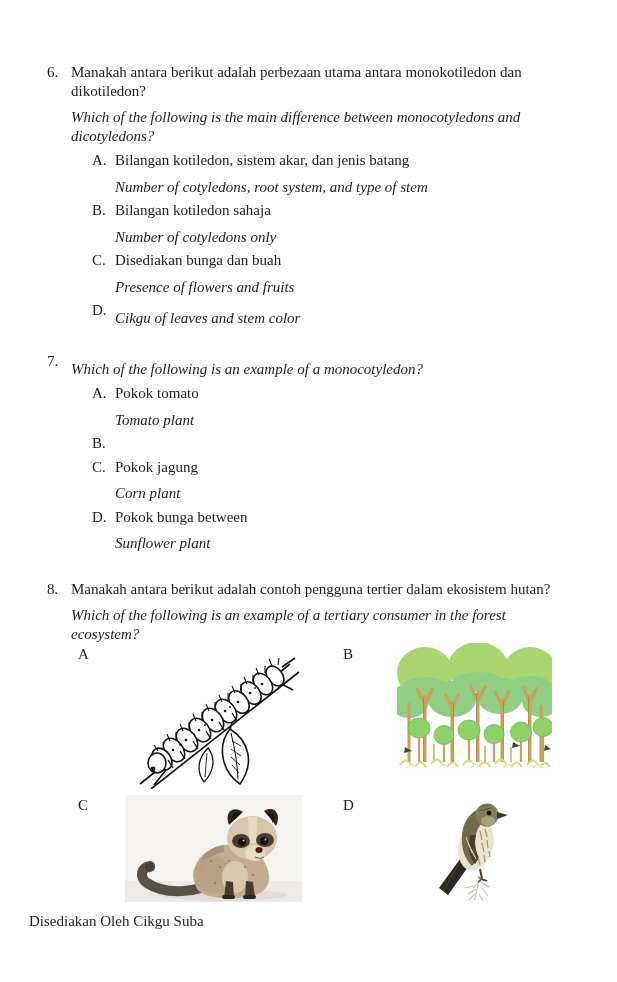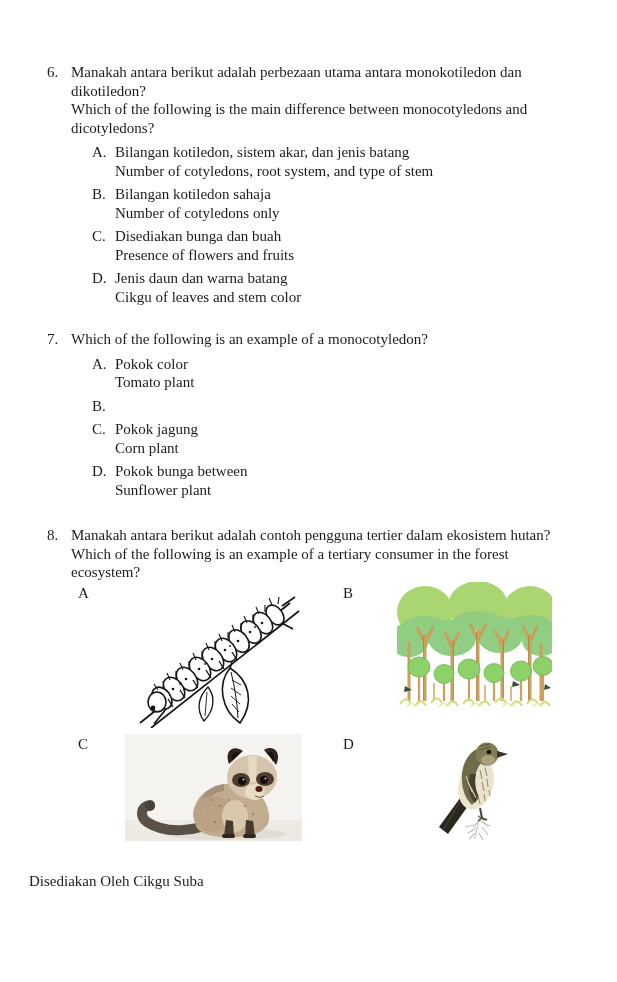--- a/index.html
+++ b/index.html
@@ -14,7 +14,7 @@
     overflow:hidden;
   }
   .ms{white-space:pre-line;}
-  .en{white-space:pre-line;}
+  .en{font-style:italic;white-space:pre-line;margin-top:8px;}
   .q-head{display:flex;padding-left:47px;}
   .q-num{width:24px;flex:none;}
   .q-body{width:494px;}

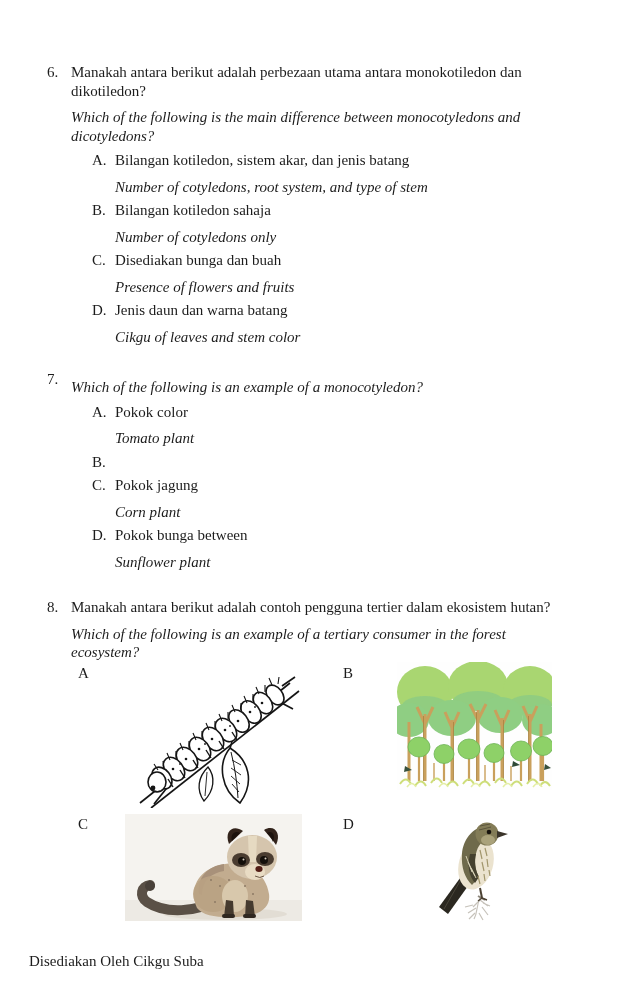--- a/index.html
+++ b/index.html
@@ -71,7 +71,6 @@
       <div class="option">
         <span class="opt-letter">D.</span>
         <div class="opt-body">
-          <div class="ms">Jenis daun dan warna batang</div>
           <div class="en">Cikgu of leaves and stem color</div>
         </div>
       </div>

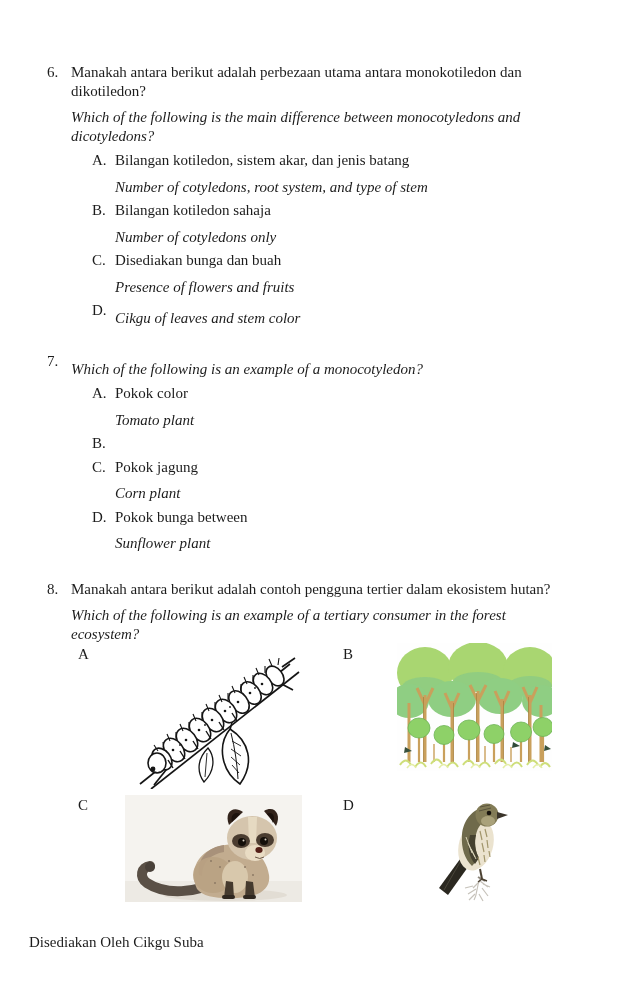--- a/index.html
+++ b/index.html
@@ -88,7 +88,7 @@
       <div class="option">
         <span class="opt-letter">A.</span>
         <div class="opt-body">
-          <div class="ms">Pokok color</div>
+          <div class="ms">Pokok tomato</div>
           <div class="en">Tomato plant</div>
         </div>
       </div>

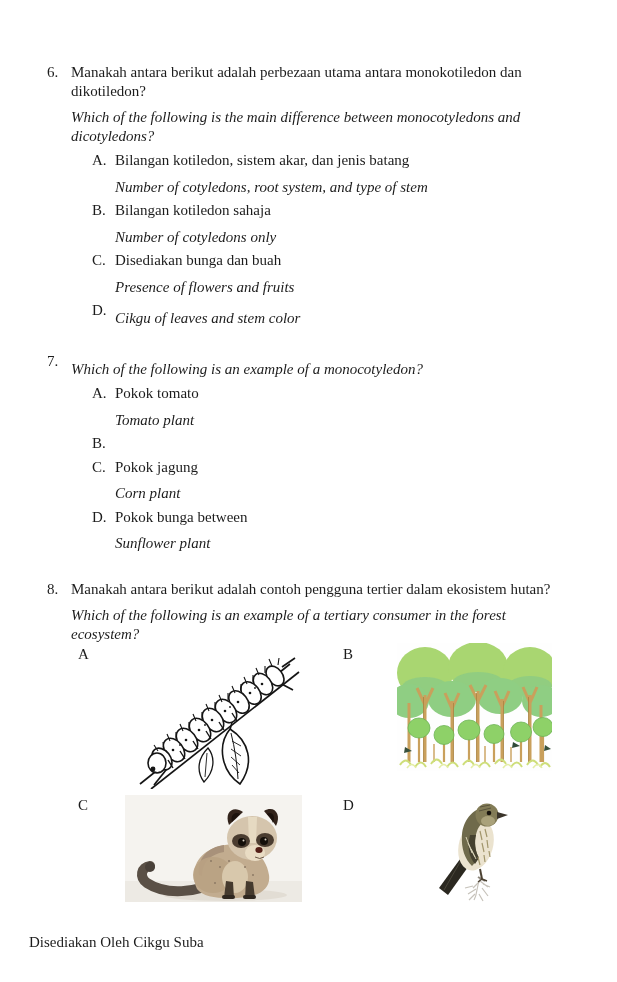--- a/index.html
+++ b/index.html
@@ -29,7 +29,7 @@
   .fig-label{position:absolute;}
   .fig{position:absolute;}
   .fig svg{display:block;}
-  .footer{margin-top:28px;padding-left:29px;}
+  .footer{margin-top:7px;padding-left:29px;}
 </style>
 </head>
 <body>

